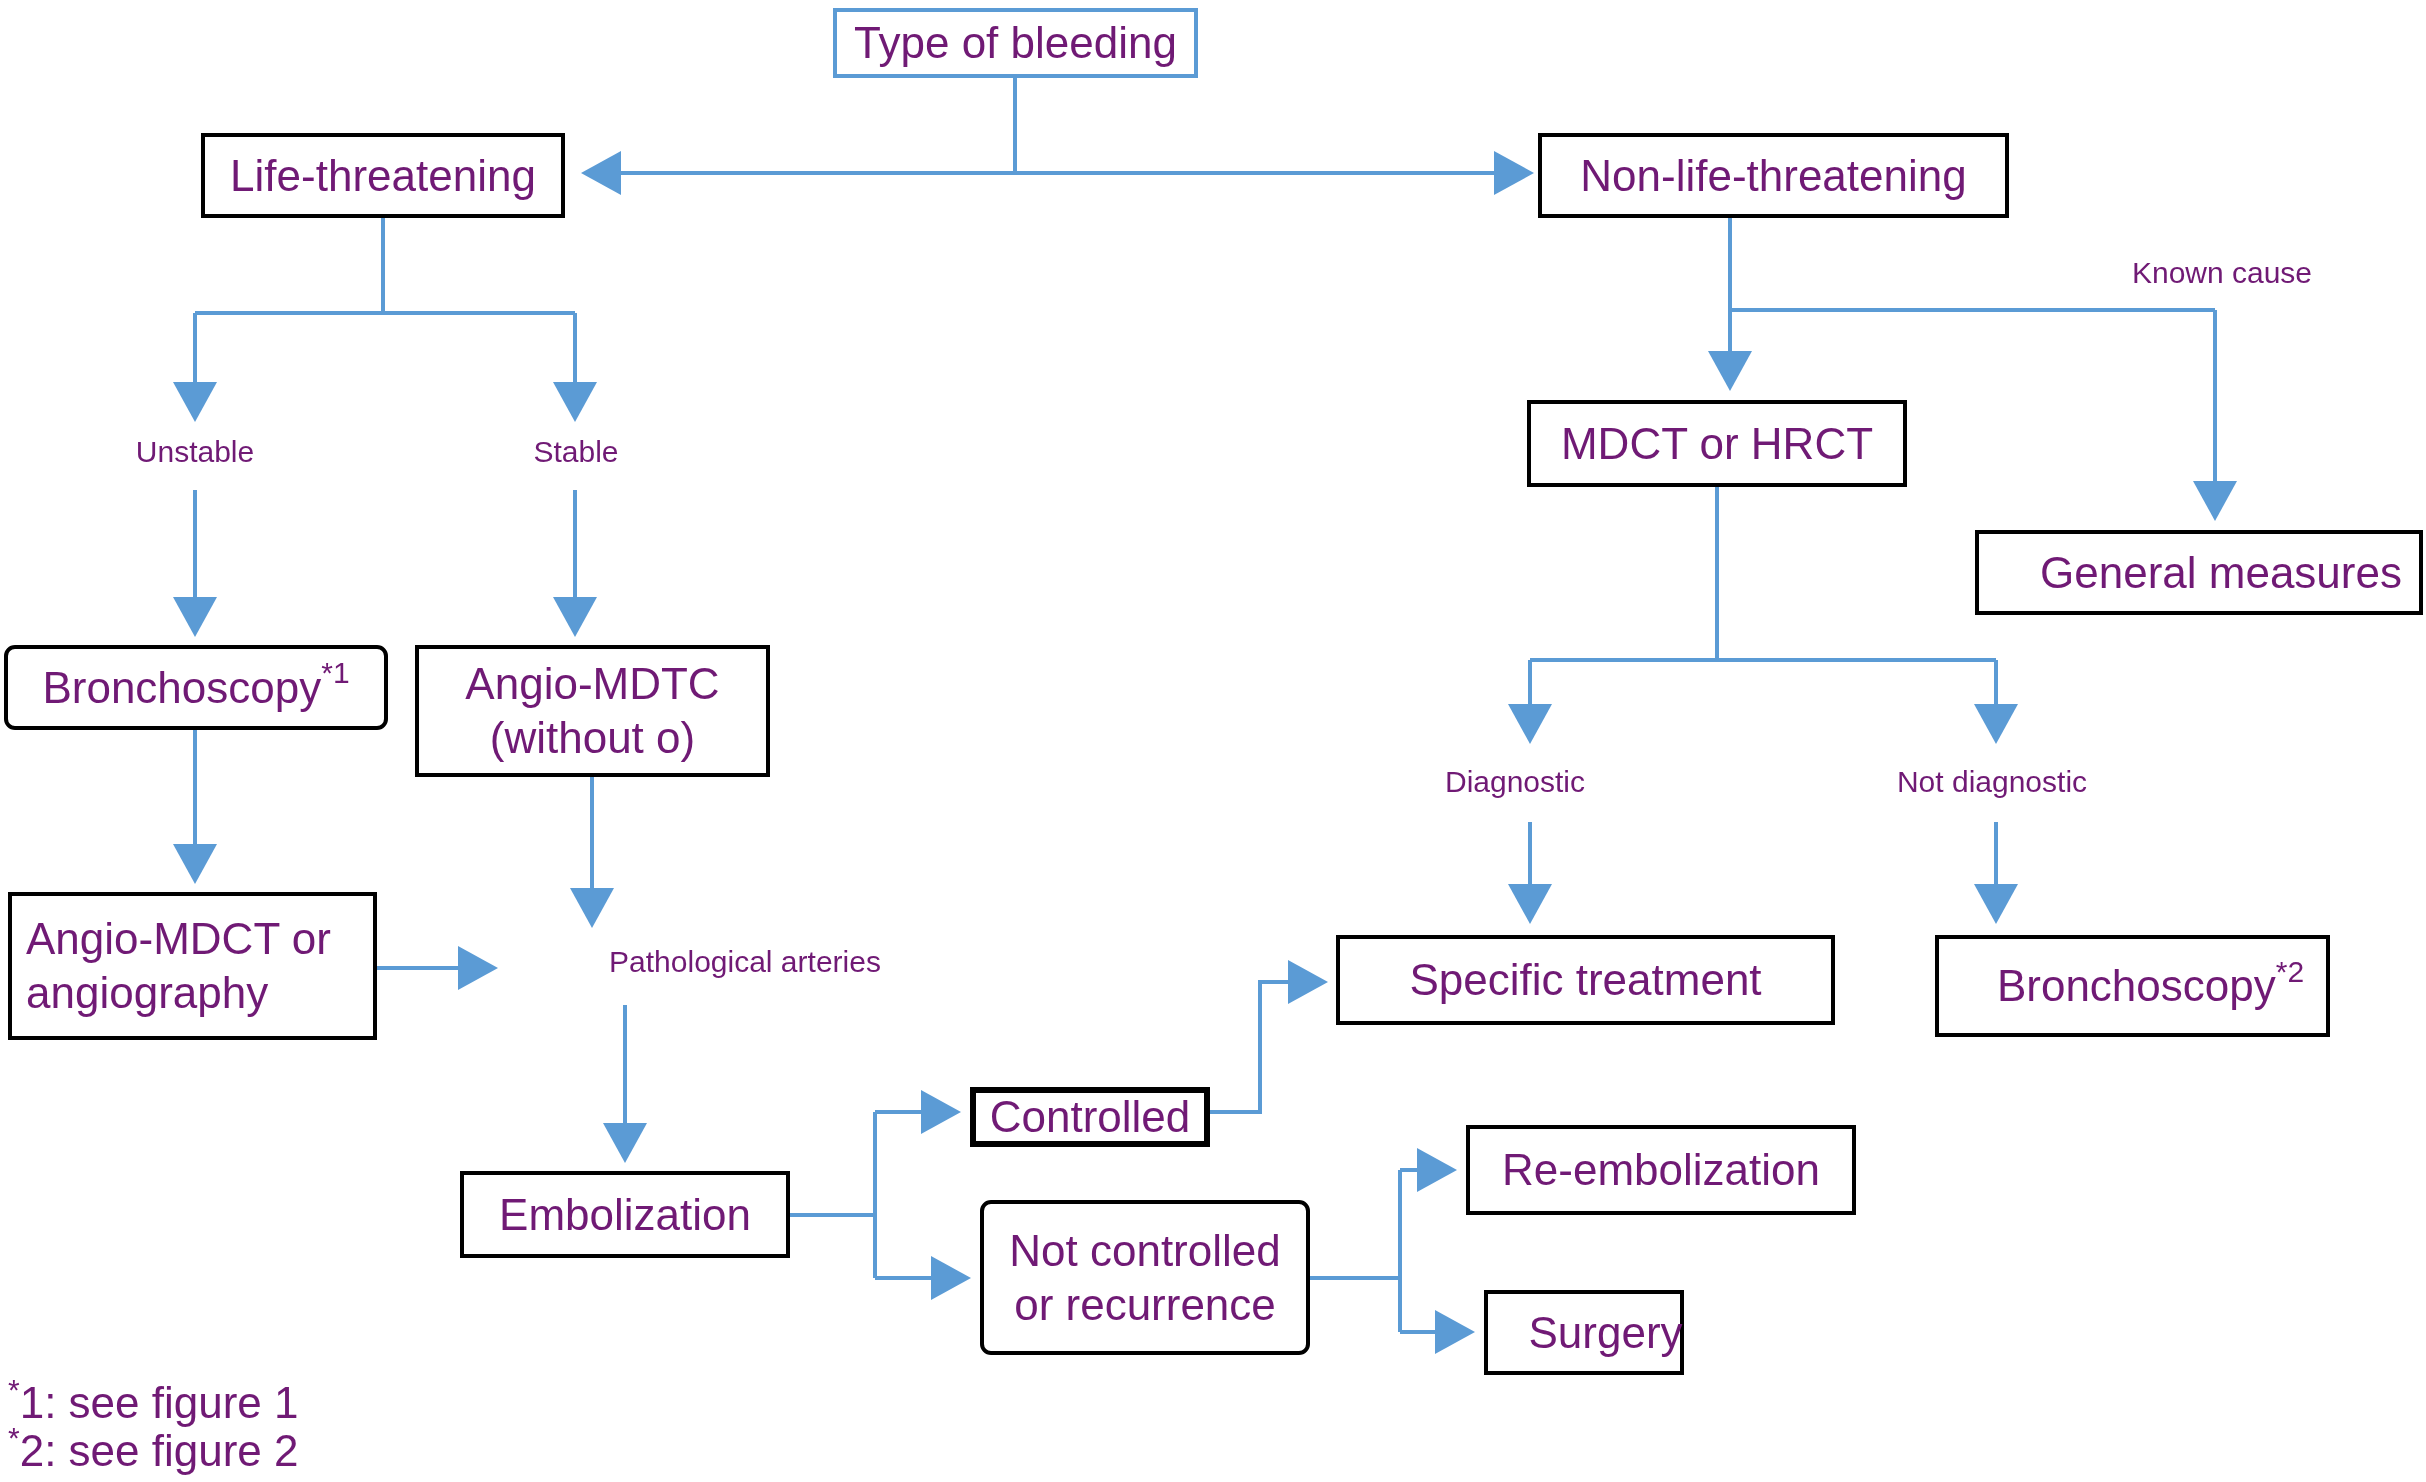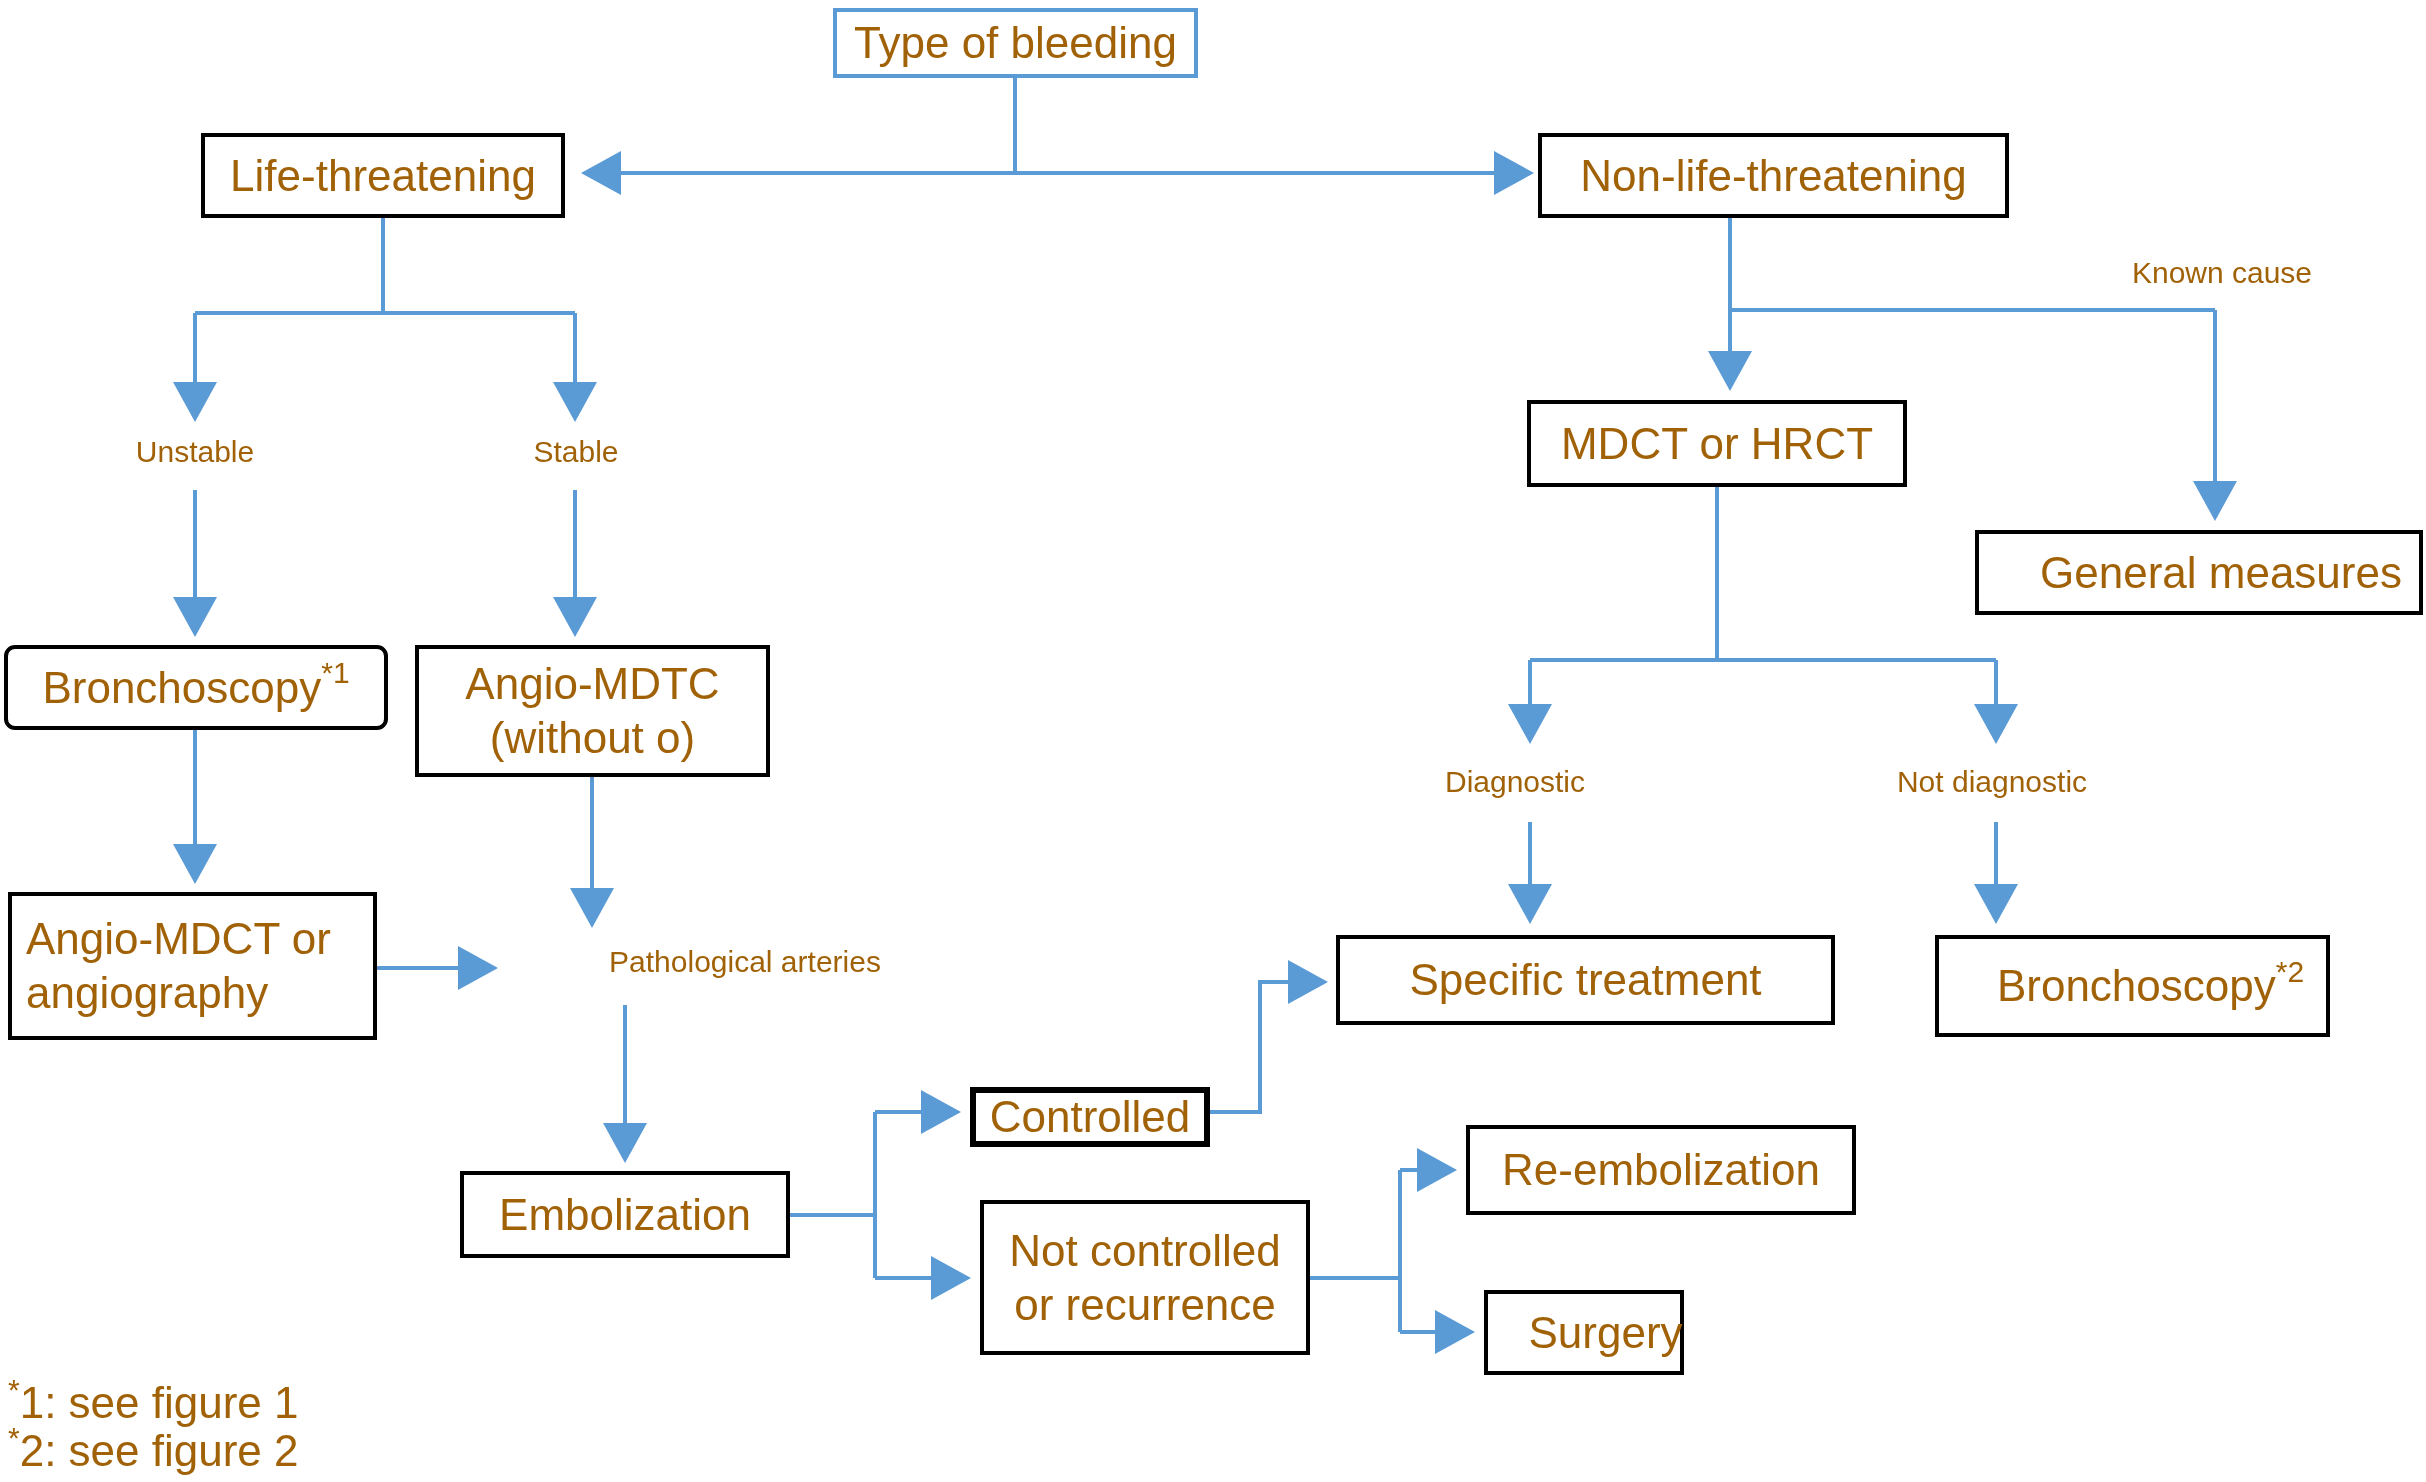--- a/index.html
+++ b/index.html
@@ -8,7 +8,7 @@
     width:2426px;height:1482px;
     background:#ffffff;
     font-family:"Liberation Sans","DejaVu Sans",sans-serif;
-    color:#a16207;
+    color:#701a75;
     overflow:hidden;
   }
   #wires{position:absolute;left:0;top:0;width:2426px;height:1482px;}

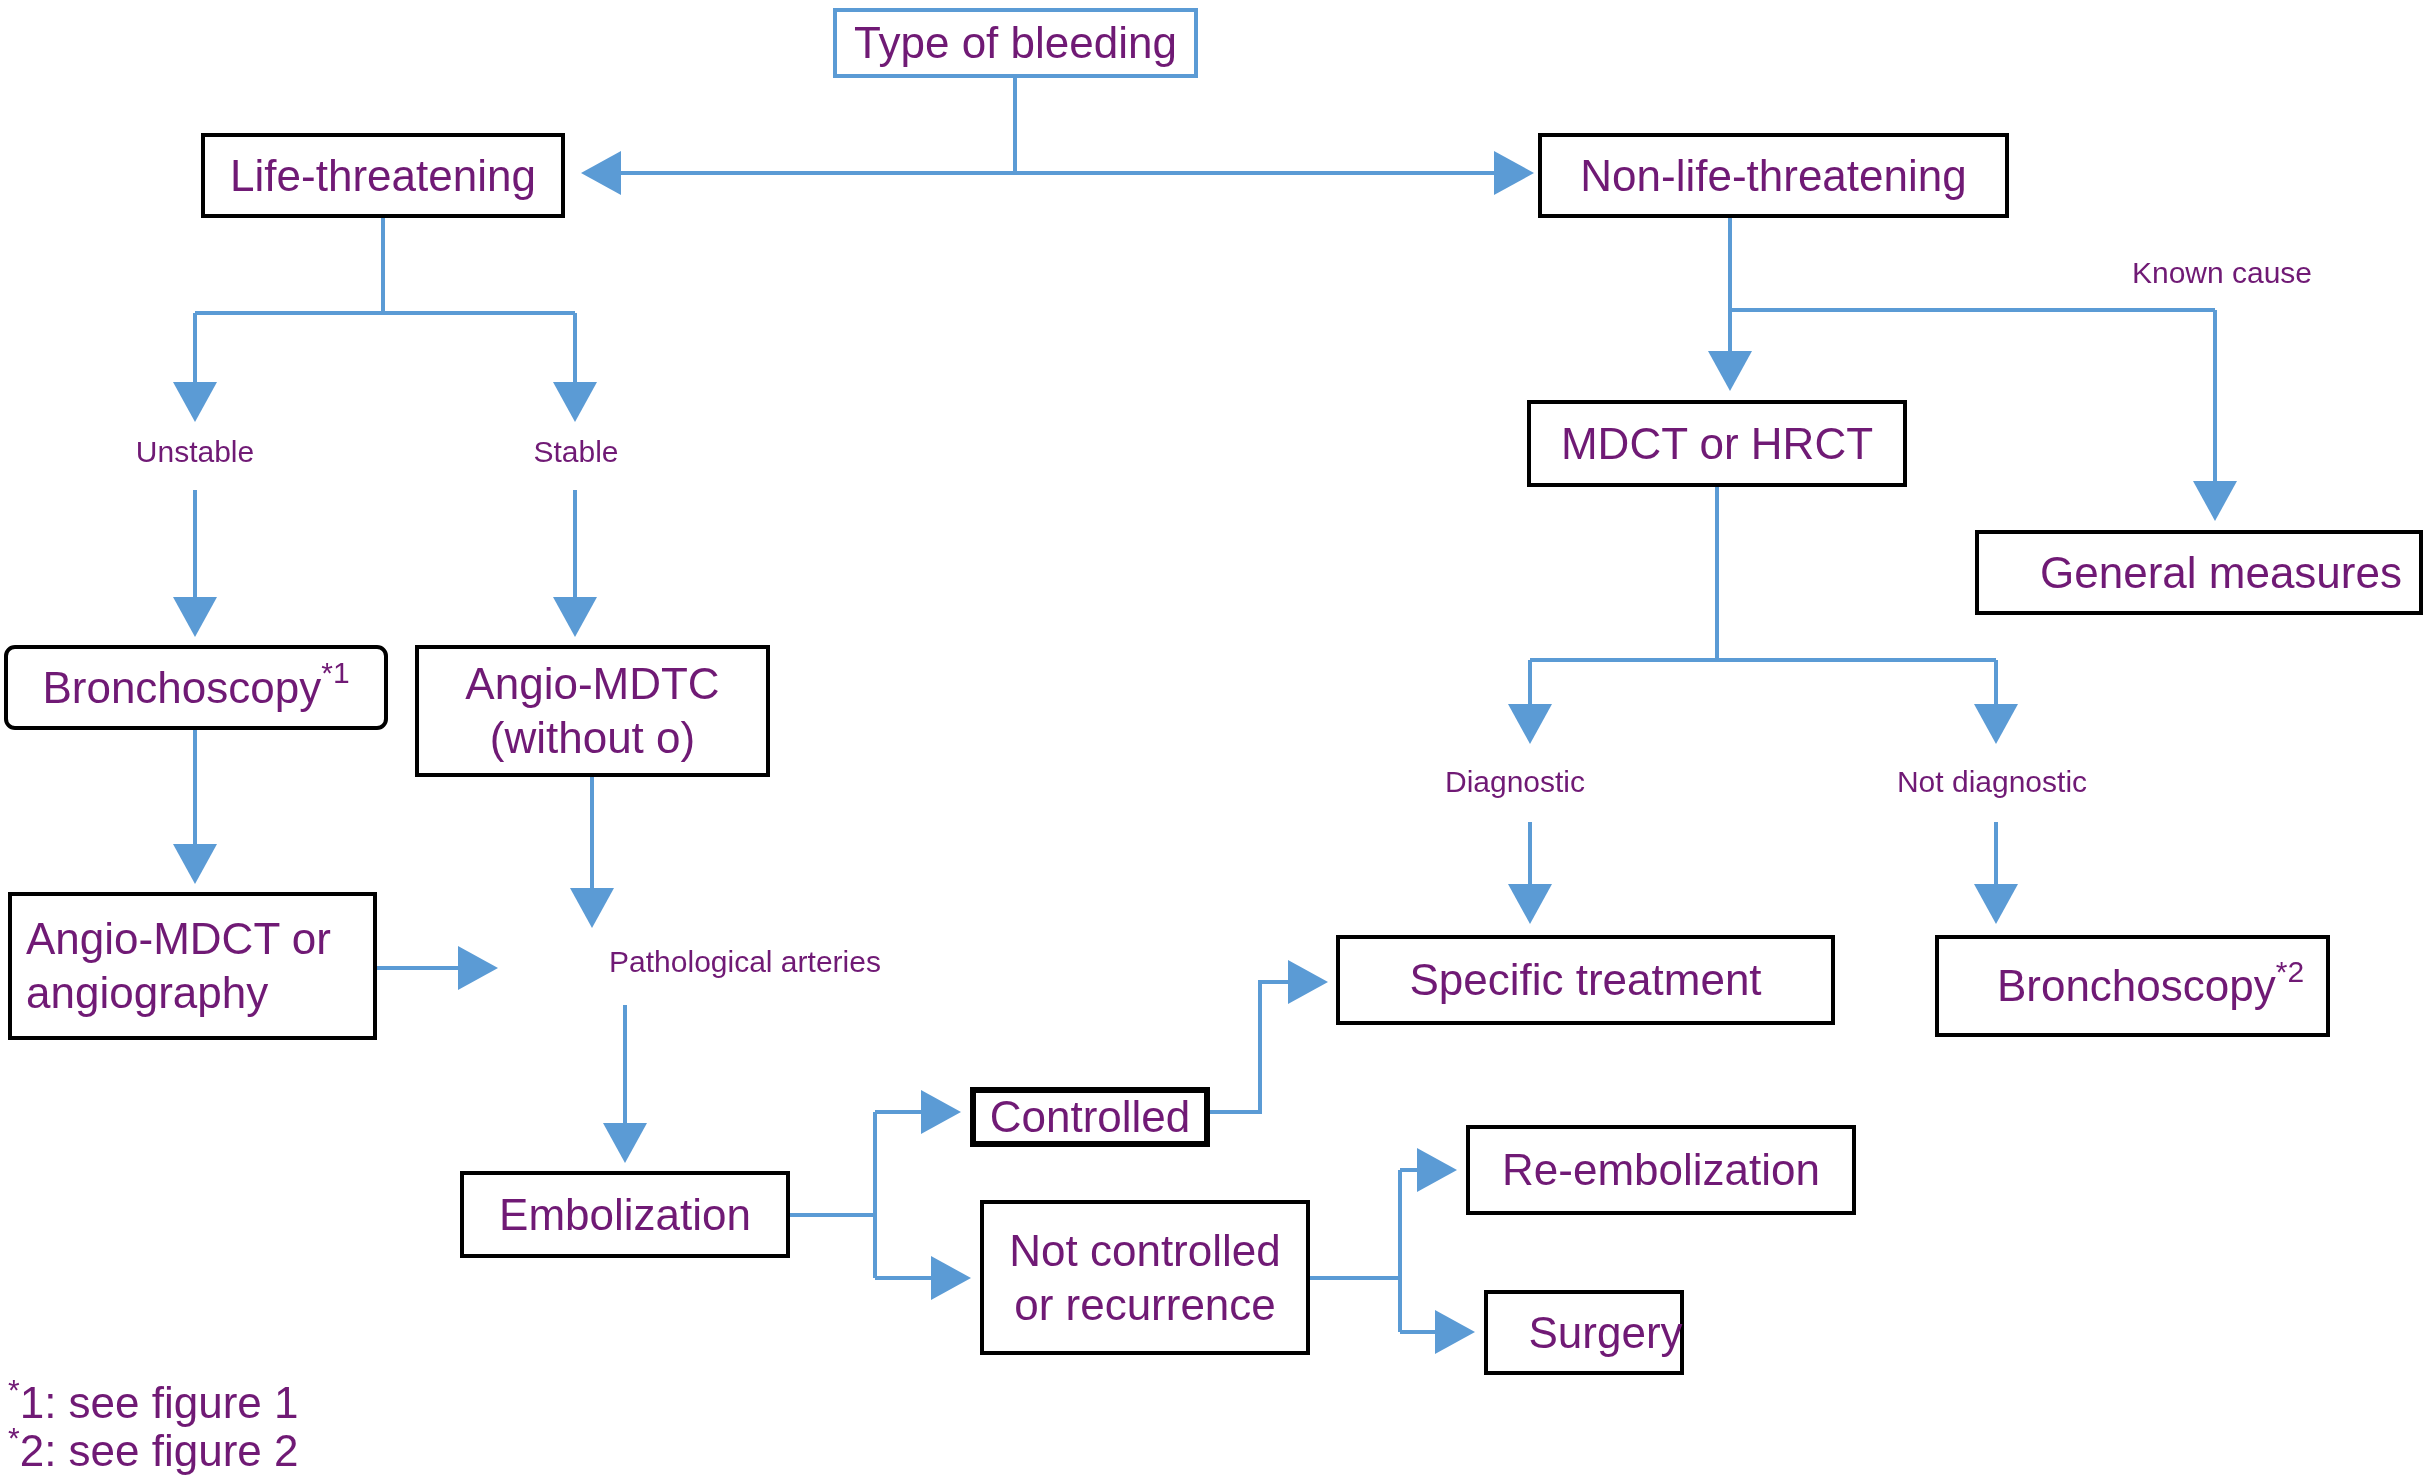--- a/index.html
+++ b/index.html
@@ -53,7 +53,7 @@
   #n-angiomdct{left:8px;top:892px;width:369px;height:148px;}
   #n-embol{left:460px;top:1171px;width:330px;height:87px;}
   #n-controlled{left:970px;top:1087px;width:240px;height:60px;text-align:center;}
-  #n-notctrl{left:980px;top:1200px;width:330px;height:155px;}
+  #n-notctrl{left:980px;top:1200px;width:330px;height:155px;border-radius:11px;}
   #n-specific{left:1336px;top:935px;width:499px;height:90px;}
   #n-broncho2{left:1935px;top:935px;width:395px;height:102px;padding-left:36px;}
   #n-reembol{left:1466px;top:1125px;width:390px;height:90px;}

